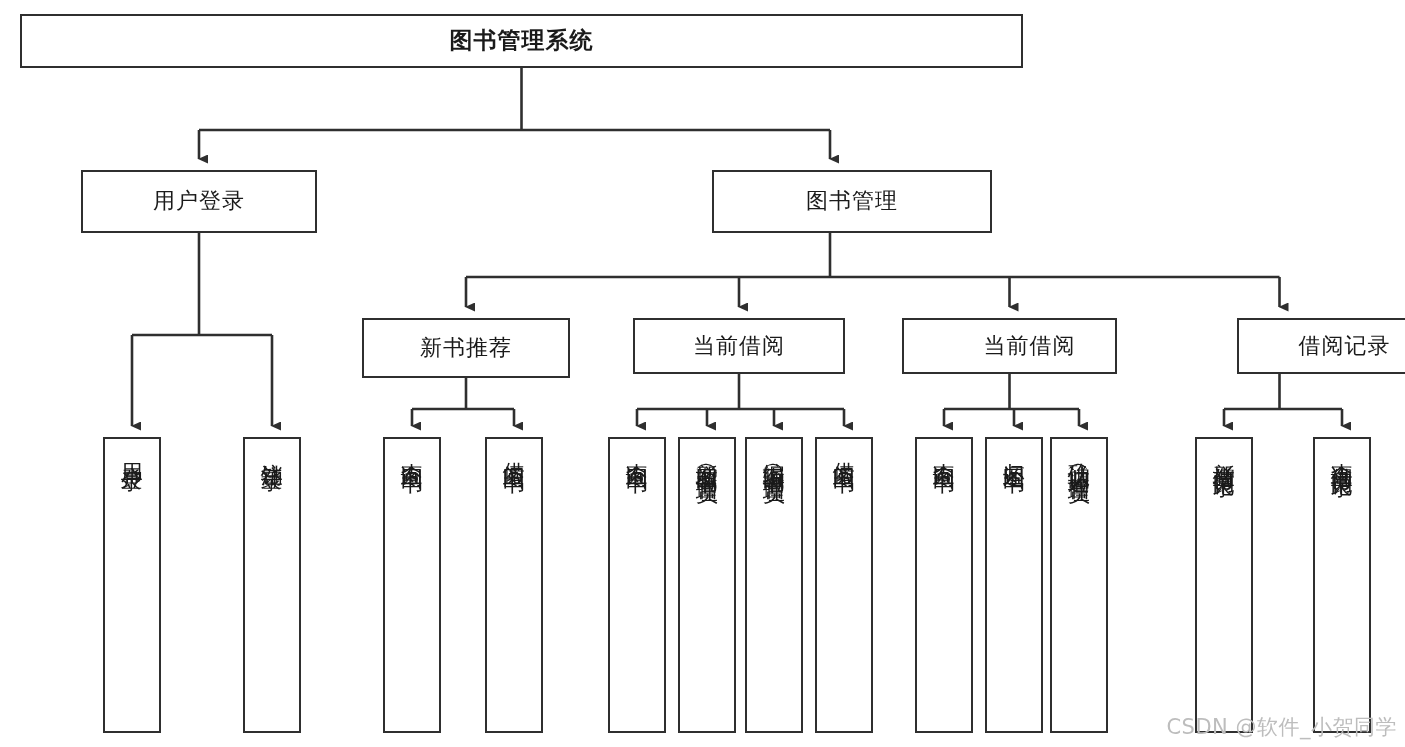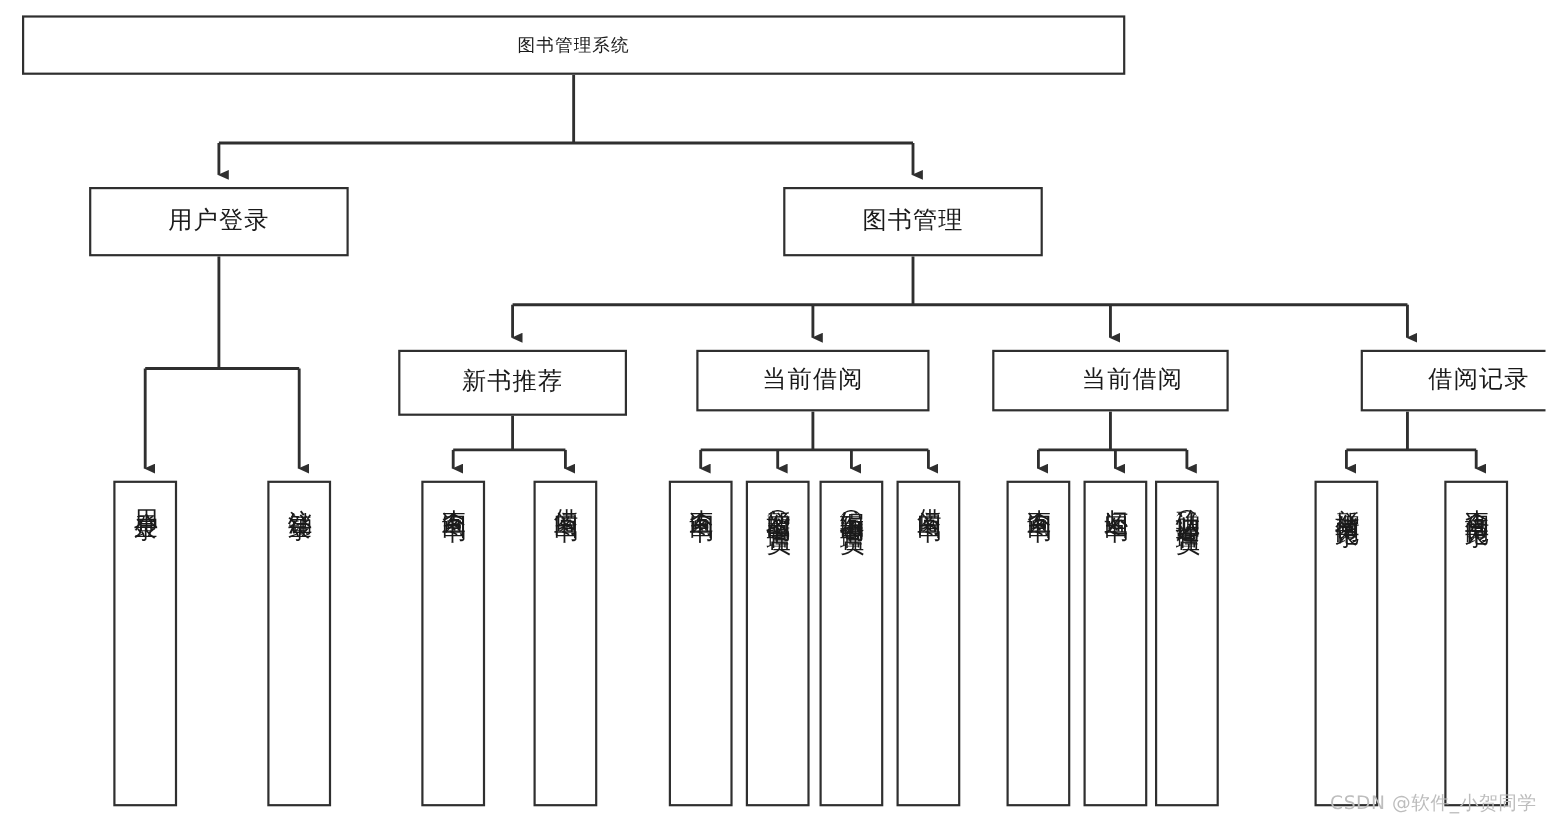--- a/index.html
+++ b/index.html
@@ -61,7 +61,8 @@
     justify-content: center;
   }
   .node-box.root {
-    font-size: 16px;
+    font-size: 23px;
+    font-weight: bold;
   }
   #watermark {
     position: absolute;

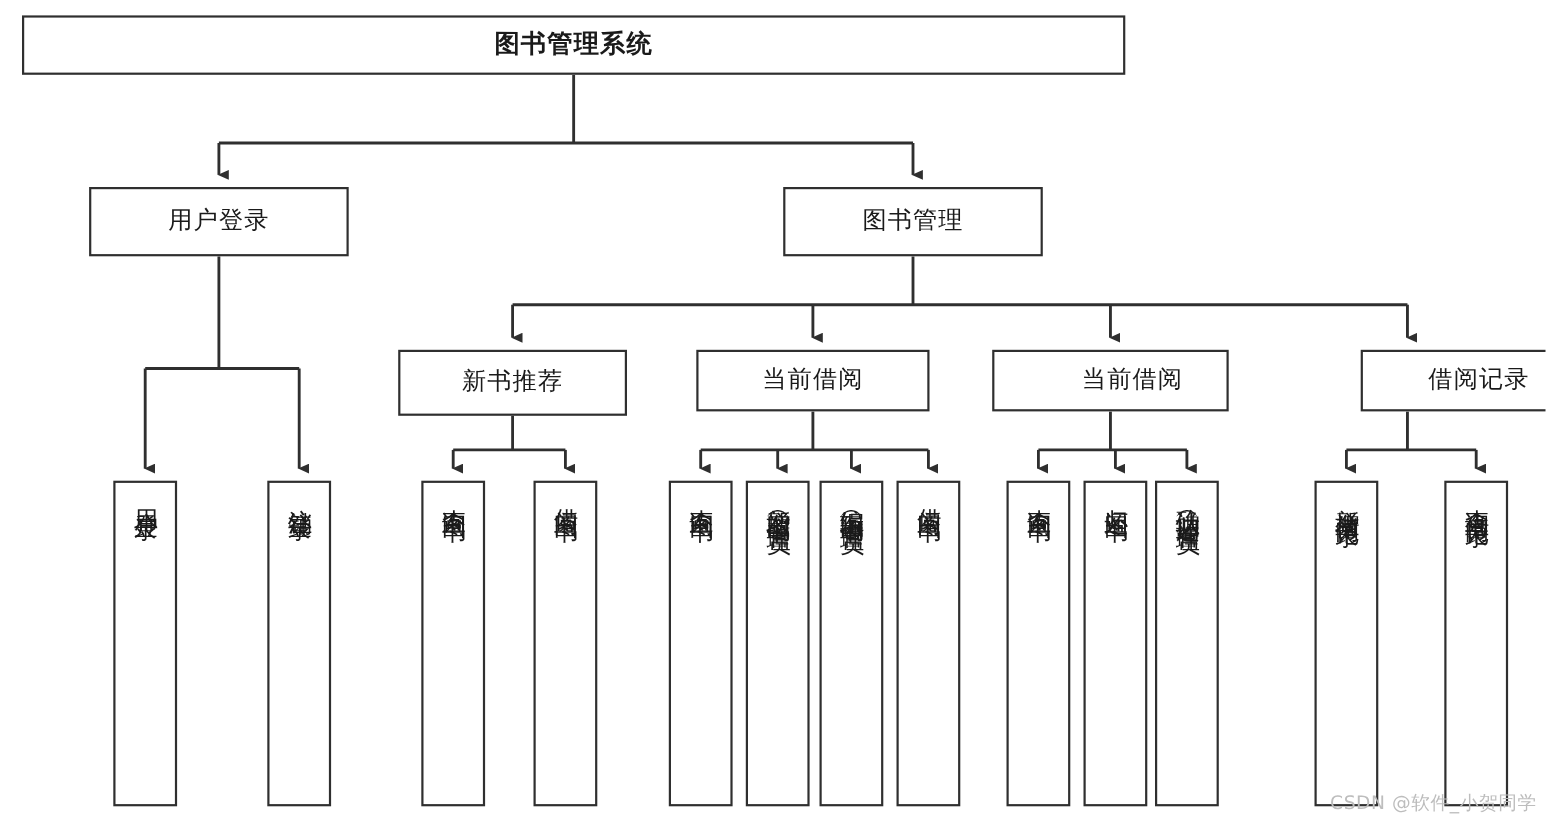--- a/index.html
+++ b/index.html
@@ -130,7 +130,7 @@
       <div class="node-box horiz" style="left: 81px; top: 170px; width: 236px; height: 63px;">
         <span>用户登录</span>
       </div>
-      <div class="node-box horiz" style="left: 712px; top: 170px; width: 236px; height: 63px;">
+      <div class="node-box horiz" style="left: 712px; top: 170px; width: 280px; height: 63px;">
         <span>图书管理</span>
       </div>
       <div class="node-box horiz" style="left: 362px; top: 318px; width: 208px; height: 60px;">

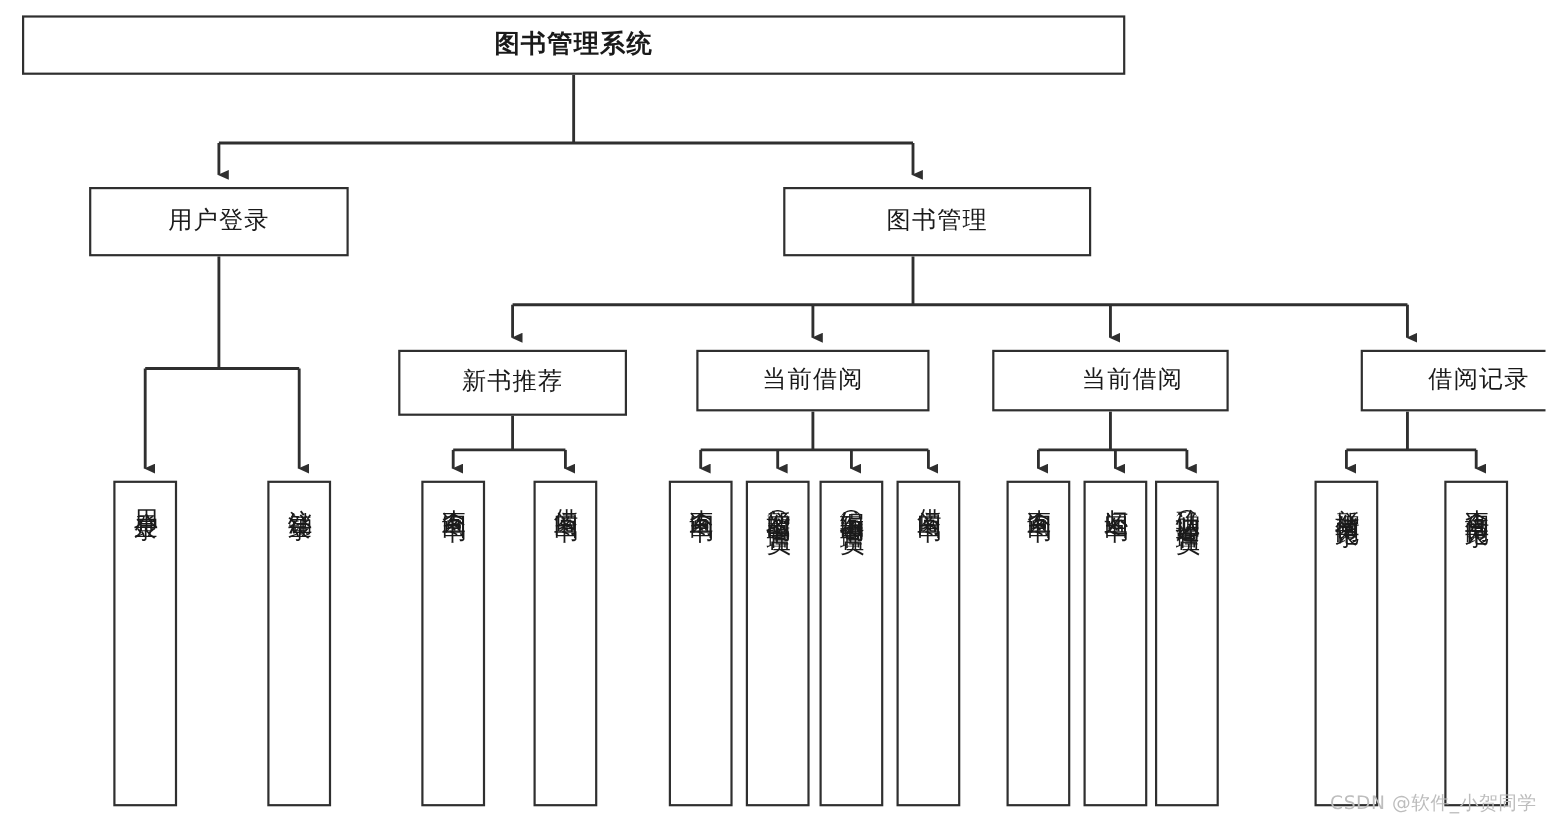--- a/index.html
+++ b/index.html
@@ -68,7 +68,7 @@
     position: absolute;
     right: 8px;
     bottom: 6px;
-    font-size: 17px;
+    font-size: 21px;
     color: #bdbdbd;
     letter-spacing: 0.5px;
     white-space: nowrap;

